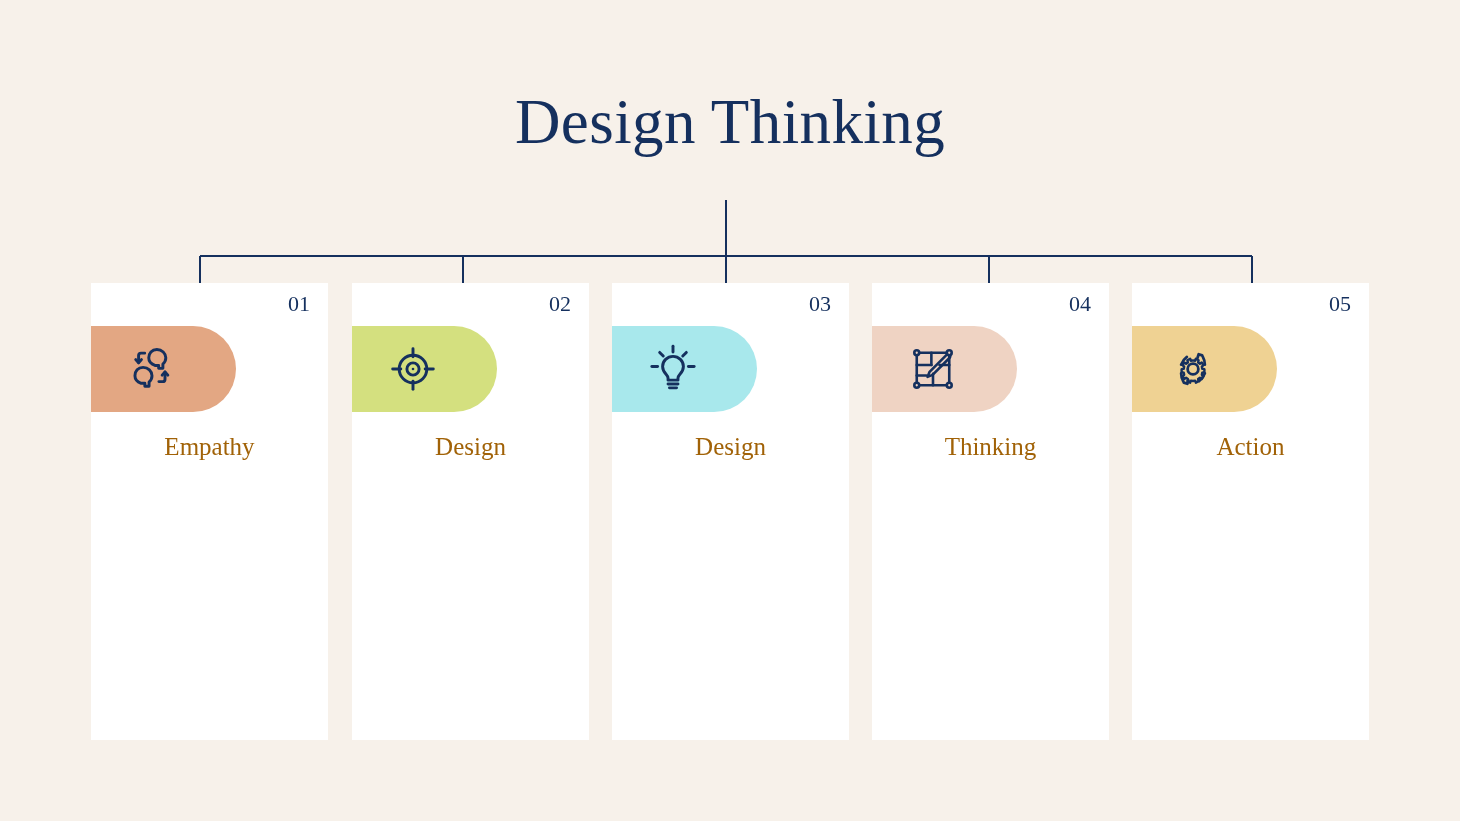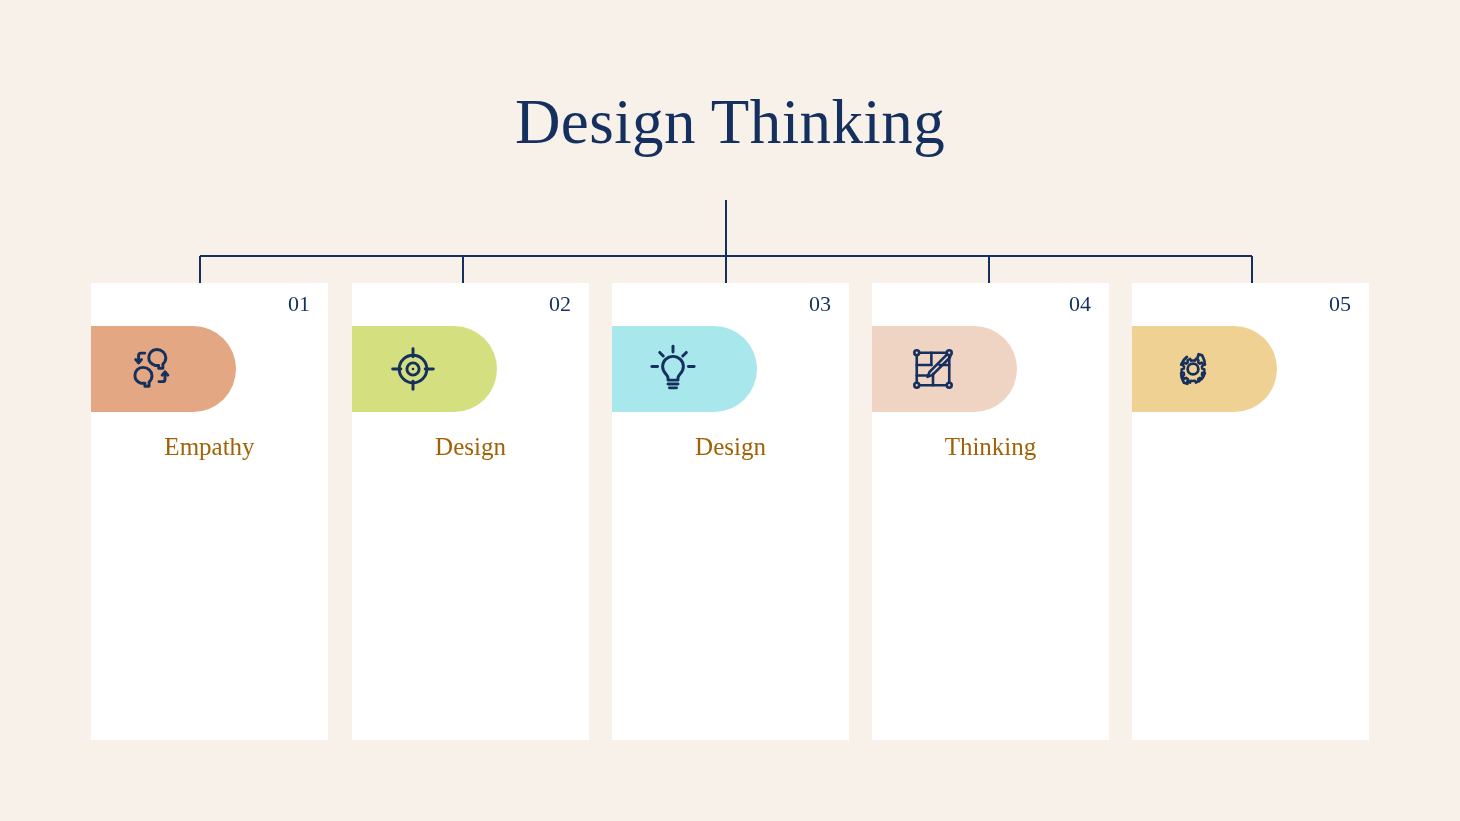--- a/index.html
+++ b/index.html
@@ -189,6 +189,7 @@
         <circle cx="32" cy="32" r="6.6"></circle>
       </svg>
     </div>
+    <div class="card-label">Action</div>
   </div>
 
 </div>

